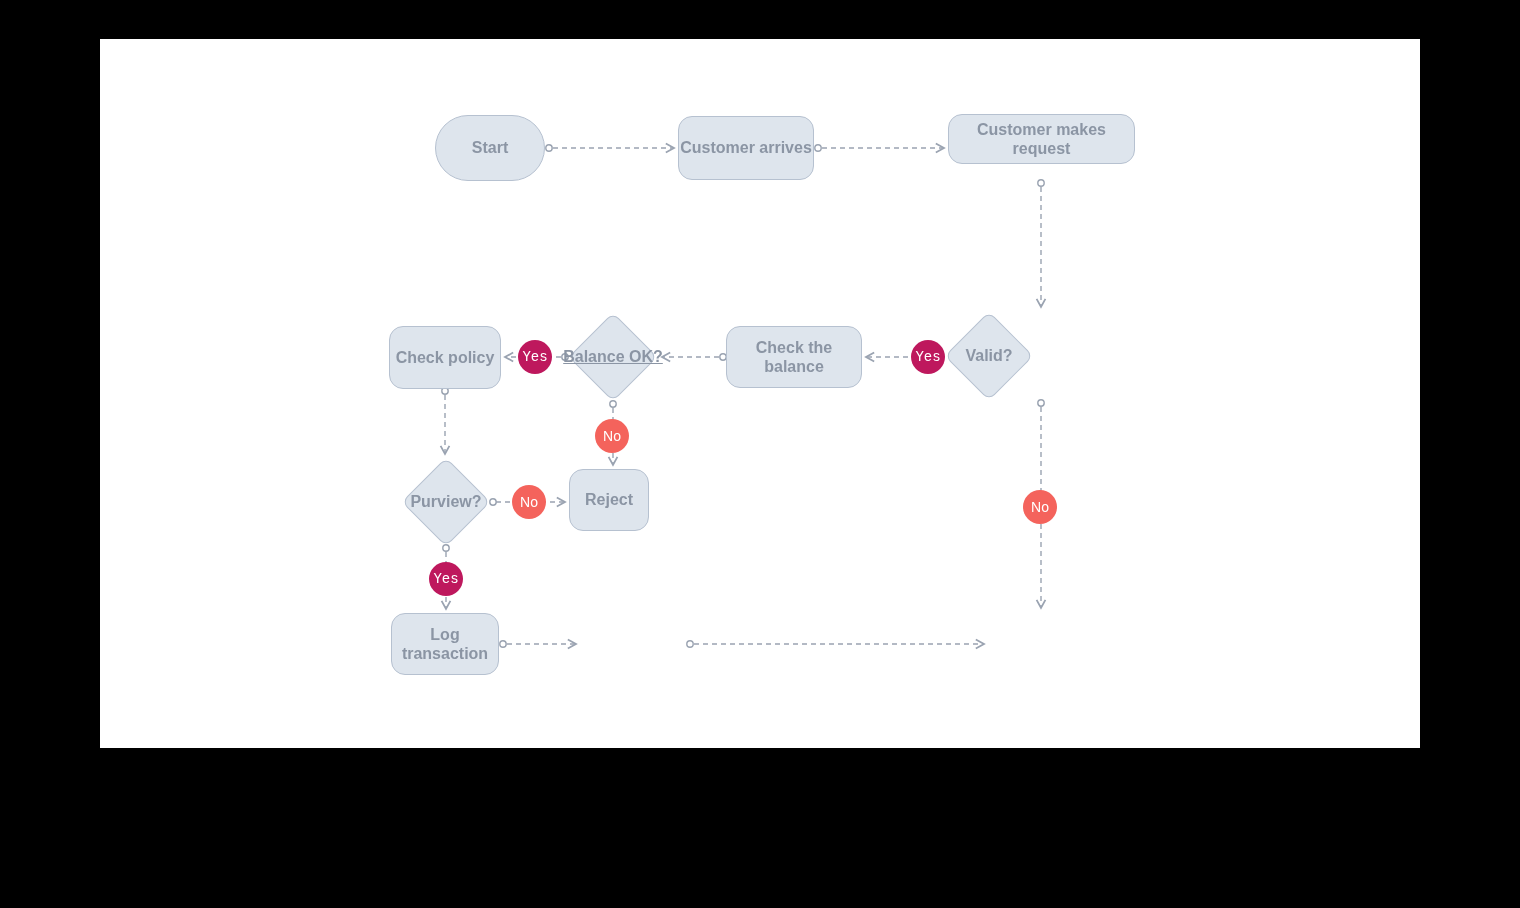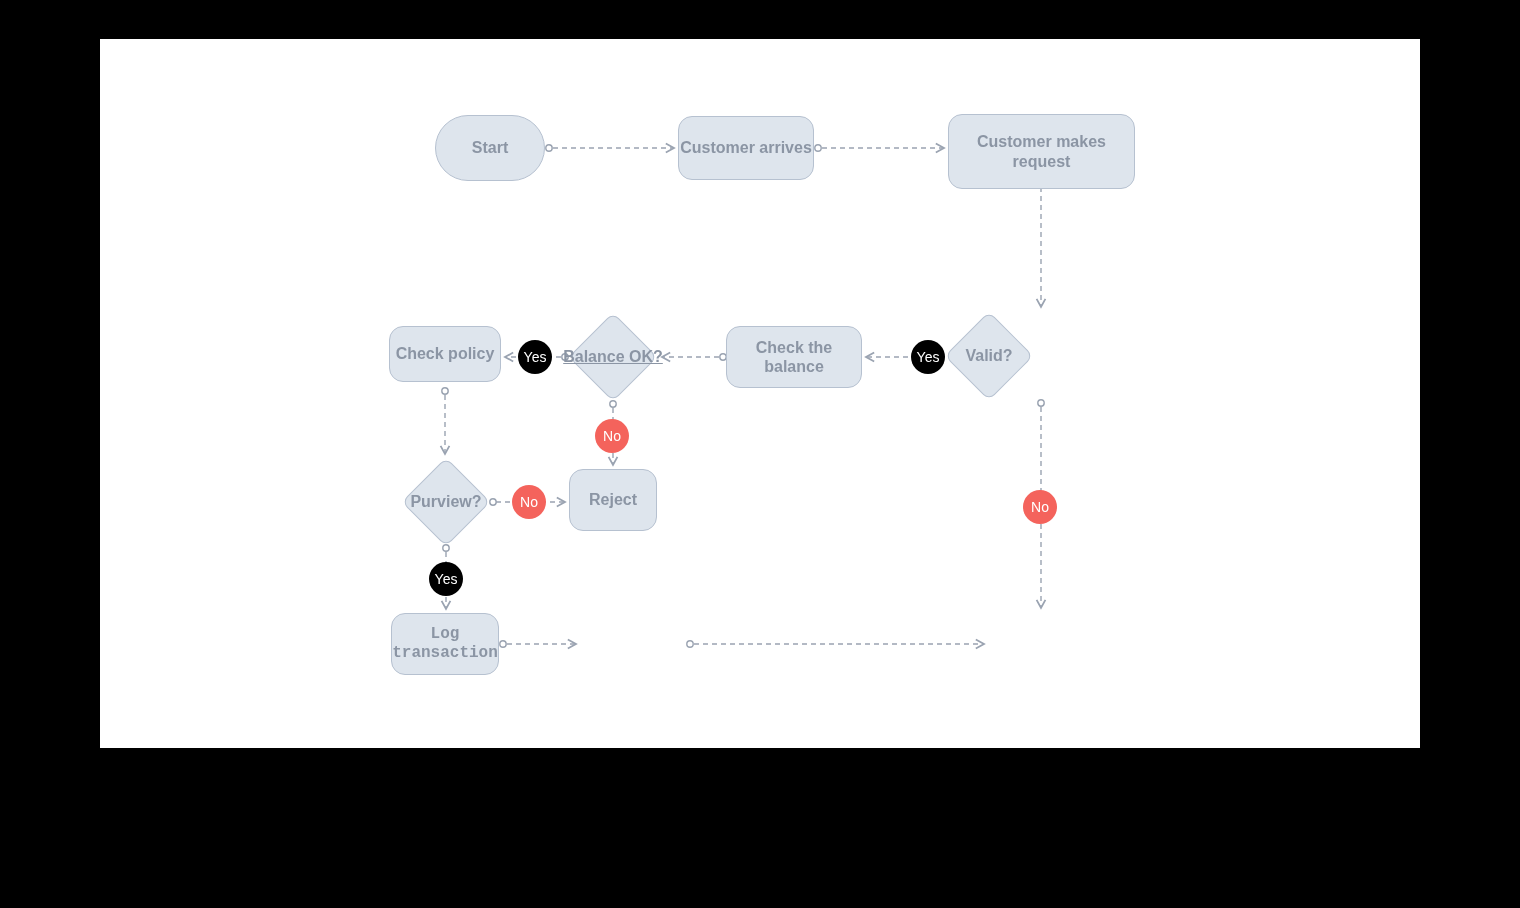--- a/index.html
+++ b/index.html
@@ -157,7 +157,7 @@
     <span>Customer arrives</span>
   </div>
 
-  <div class="node process" style="left:848px; top:75px; width:187px; height:75px;">
+  <div class="node process" style="left:848px; top:75px; width:187px; height:50px;">
     <span>Customer makes request</span>
   </div>
 

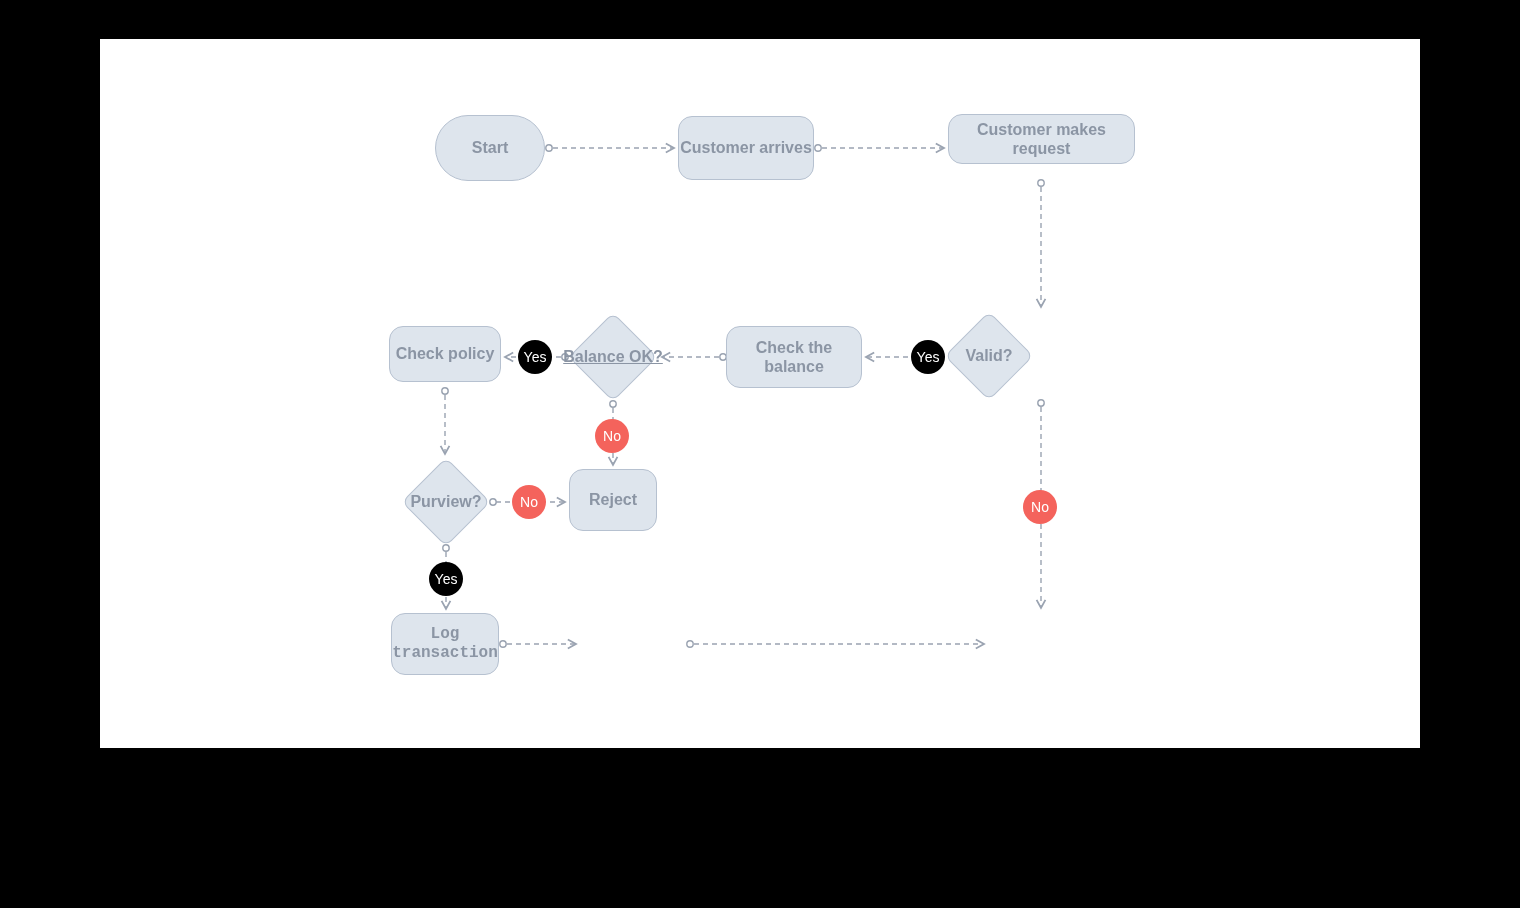--- a/index.html
+++ b/index.html
@@ -161,7 +161,7 @@
     <span>Customer makes request</span>
   </div>
 
-  <div class="node process" style="left:289px; top:287px; width:112px; height:56px;">
+  <div class="node process" style="left:289px; top:287px; width:112px; height:63px;">
     <span>Check policy</span>
   </div>
 

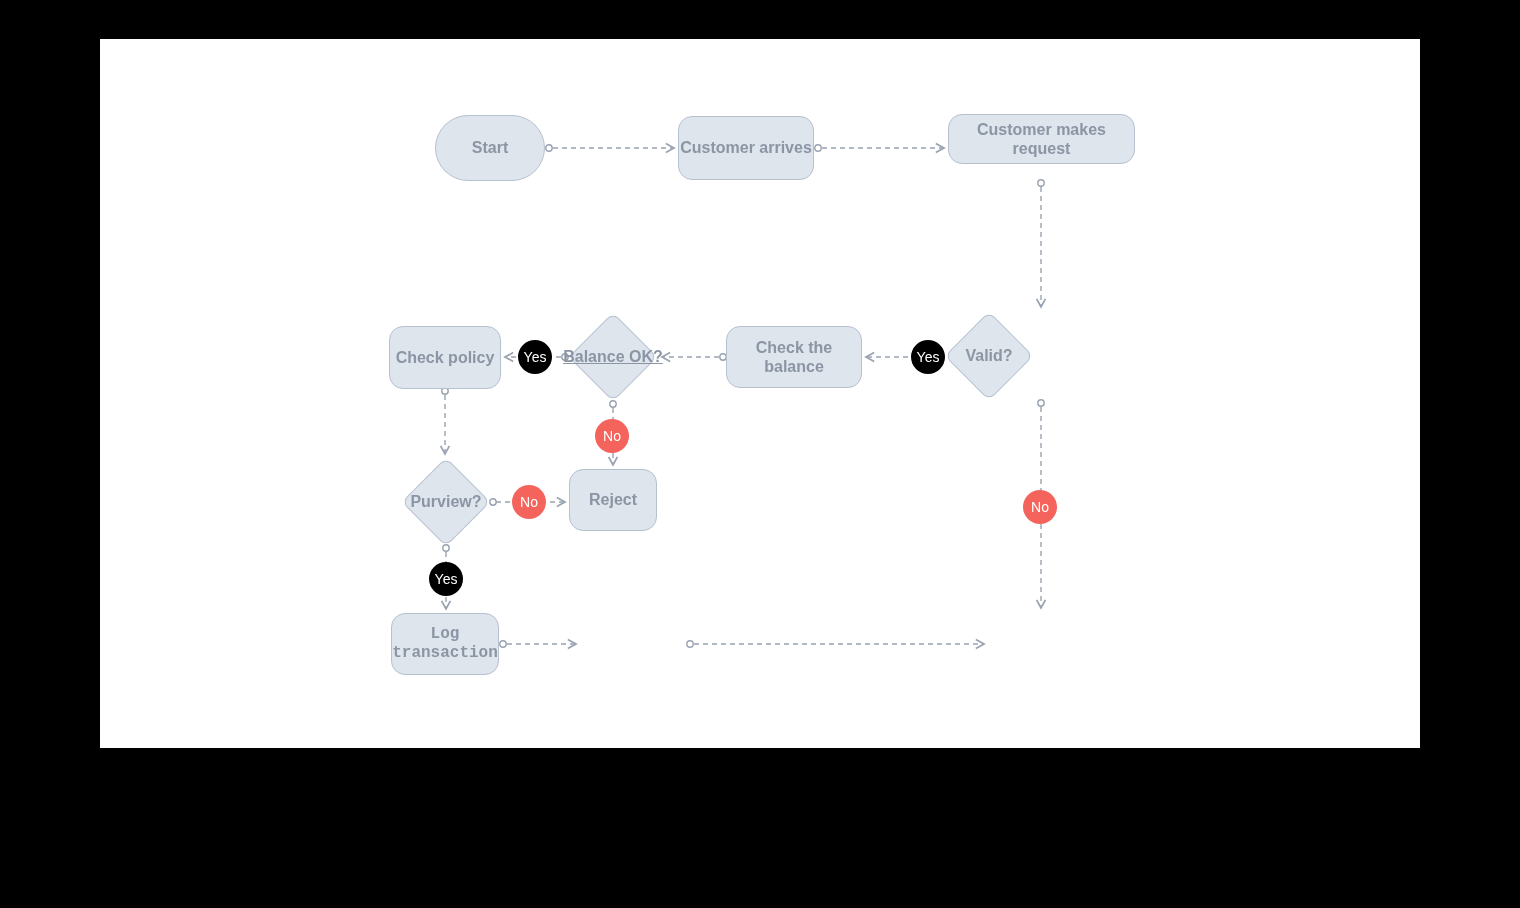--- a/index.html
+++ b/index.html
@@ -79,7 +79,7 @@
     font-size: 14px;
     font-weight: normal;
   }
-  .yes { background: #000000; }
+  .yes { background: #be185d; font-family: Liberation Mono, monospace; }
   .no  { background: #f4635c; }
 </style>
 </head>

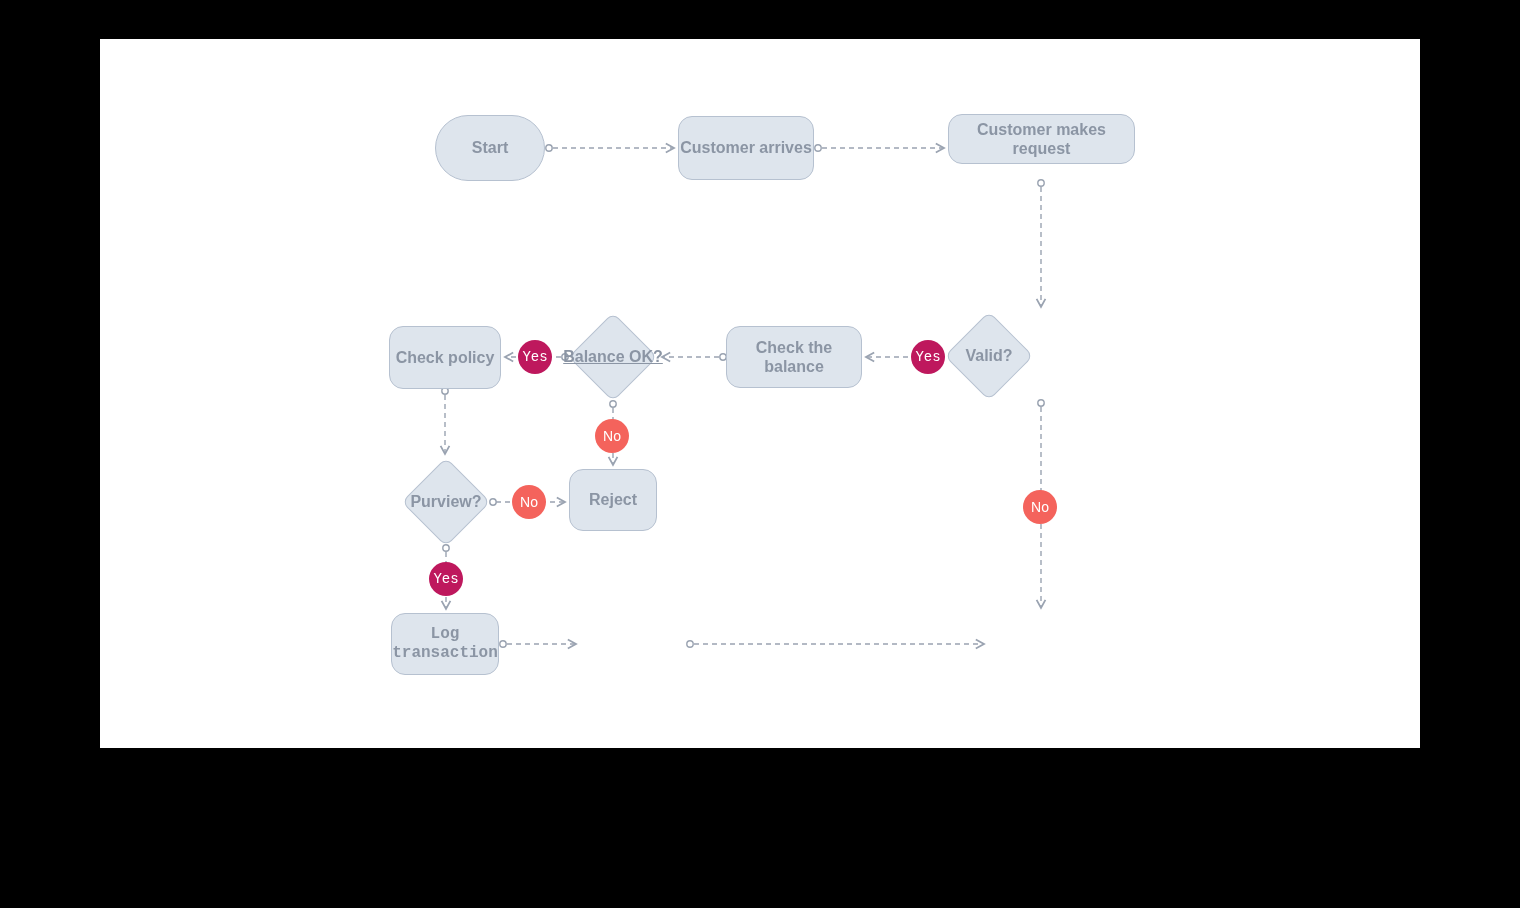--- a/index.html
+++ b/index.html
@@ -184,7 +184,7 @@
     <span class="diamond-label">Purview?</span>
   </div>
 
-  <div class="node process" style="left:469px; top:430px; width:88px; height:62px;">
+  <div class="node process" style="left:469px; top:430px; width:80px; height:62px;">
     <span>Reject</span>
   </div>
 

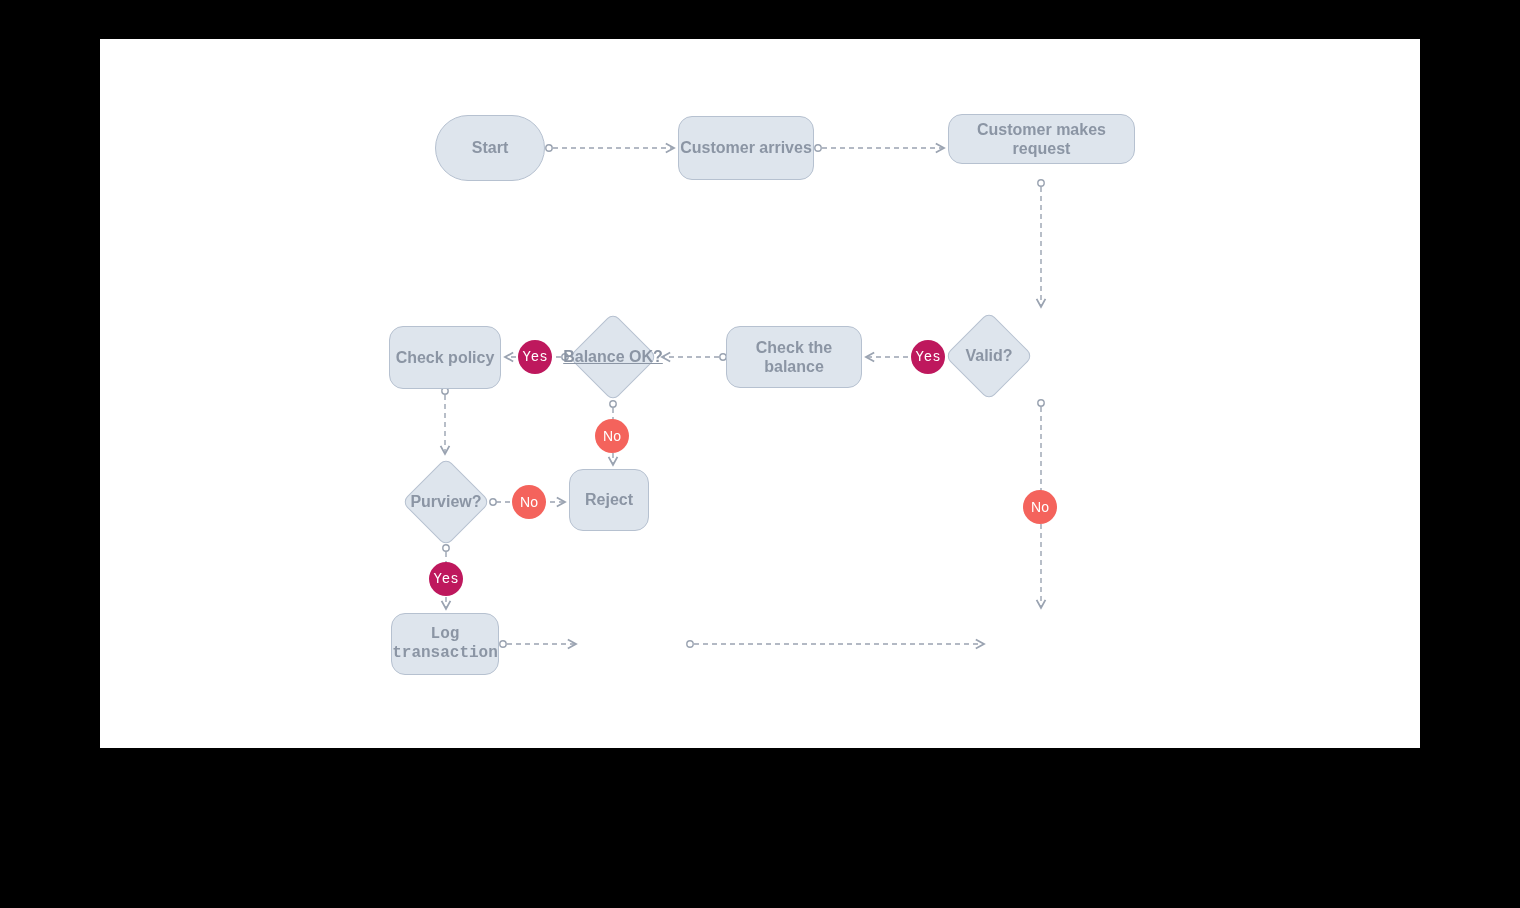--- a/index.html
+++ b/index.html
@@ -188,7 +188,7 @@
     <span>Reject</span>
   </div>
 
-  <div class="node process" style="left:291px; top:574px; width:108px; height:62px;font-family:Liberation Mono, monospace;">
+  <div class="node process" style="left:291px; top:574px; width:108px; height:62px;">
     <span>Log transaction</span>
   </div>
 

